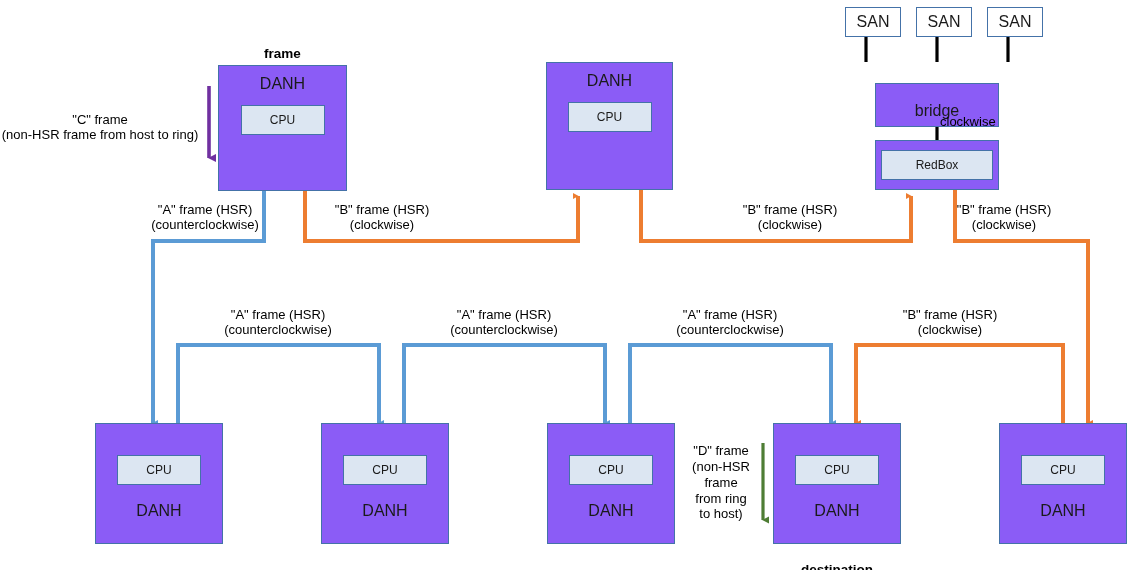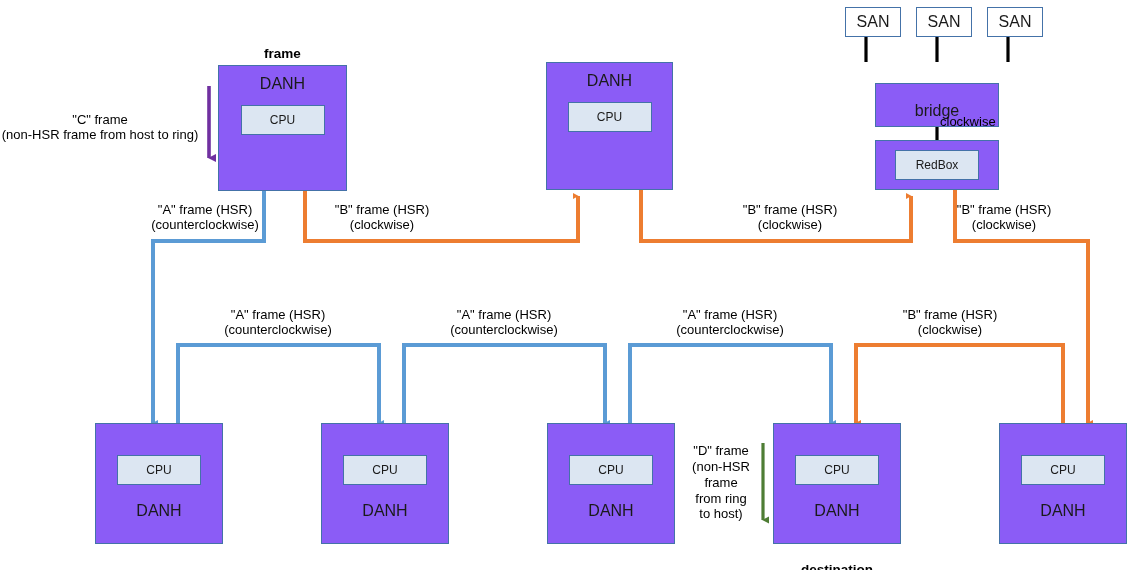--- a/index.html
+++ b/index.html
@@ -157,7 +157,7 @@
   <div class="caption" style="left:940px; top:114px; width:80px; text-align:left;">clockwise</div>
 
   <div class="node" style="left:875px; top:140px; width:124px; height:50px; justify-content:center;">
-    <div class="cpu-box" style="width:84px; height:30px;">RedBox</div>
+    <div class="cpu-box" style="width:112px; height:30px;">RedBox</div>
   </div>
 
   <div class="node" style="left:95px; top:423px; width:128px; height:121px; justify-content:center;">

